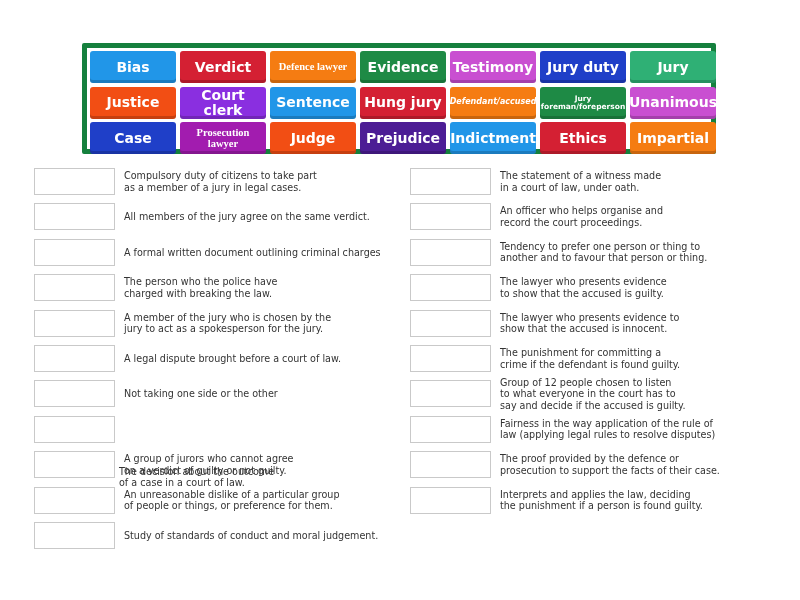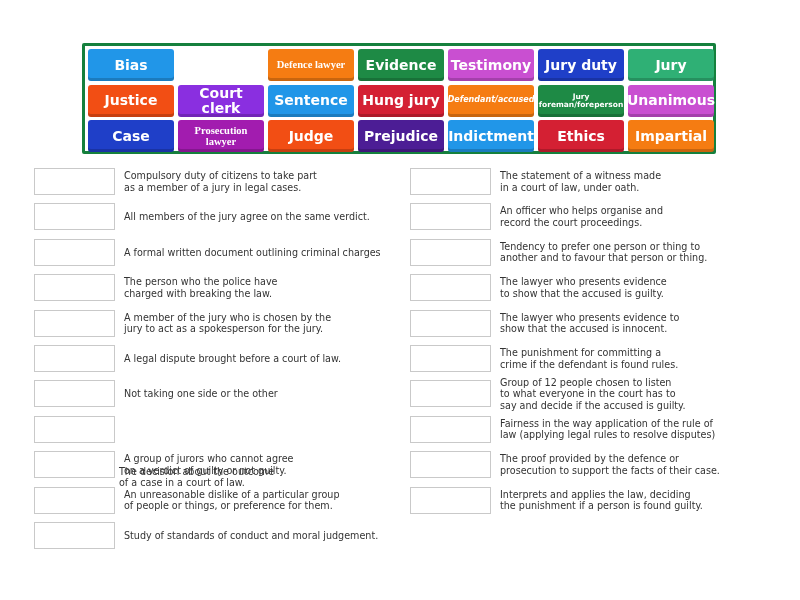--- a/index.html
+++ b/index.html
@@ -4,7 +4,7 @@
 <style>
   html, body { margin:0; padding:0; background:#ffffff; }
   body { width:800px; height:600px; position:relative; overflow:hidden; font-family:"DejaVu Sans", "Liberation Sans", sans-serif; }
-  .bank { position:absolute; left:82px; top:43px; width:634px; height:111px; border:3px solid #15803d; border-radius:2px; background:#fff; box-sizing:border-box; }
+  .bank { position:absolute; left:82px; top:43px; width:634px; height:111px; border:5px solid #15803d; border-radius:2px; background:#fff; box-sizing:border-box; }
   .tile { position:absolute; width:86px; height:32px; border-radius:3px; color:#fff; font-weight:bold; display:flex; align-items:center; justify-content:center; text-align:center; box-sizing:border-box; box-shadow: inset 0 -3px 0 rgba(0,0,0,0.18); cursor:pointer; line-height:1.05; padding:0 2px; }
   .fs-l { font-size:14px; }
   .fs-m { font-size:10.5px;font-family:Liberation Serif, serif; }

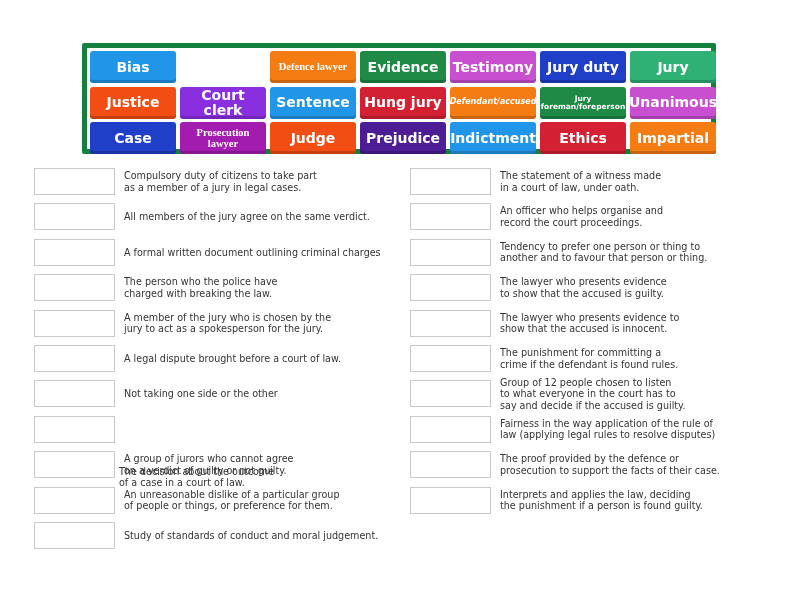--- a/index.html
+++ b/index.html
@@ -18,6 +18,7 @@
 
 <div class="bank" id="bank">
     <div class="tile fs-l" style="left: 3px; top: 3px; background: rgb(33, 150, 232);">Bias</div>
+    <div class="tile fs-l" style="left: 93px; top: 3px; background: rgb(212, 32, 51);">Verdict</div>
     <div class="tile fs-m" style="left: 183px; top: 3px; background: rgb(245, 124, 18);">Defence lawyer</div>
     <div class="tile fs-l" style="left: 273px; top: 3px; background: rgb(30, 138, 69);">Evidence</div>
     <div class="tile fs-l" style="left: 363px; top: 3px; background: rgb(201, 79, 209);">Testimony</div>

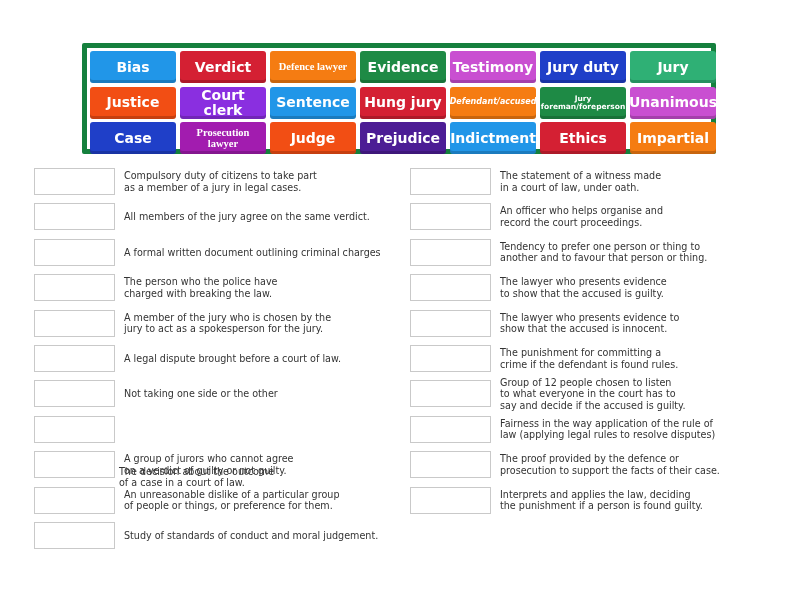--- a/index.html
+++ b/index.html
@@ -85,7 +85,7 @@
 show that the accused is innocent.</div>
     <div class="slot" style="left: 410px; top: 345px;"></div>
     <div class="def" style="left: 500px; top: 347px;">The punishment for committing a
-crime if the defendant is found rules.</div>
+crime if the defendant is found guilty.</div>
     <div class="slot" style="left: 410px; top: 380.4px;"></div>
     <div class="def" style="left: 500px; top: 376.65px;">Group of 12 people chosen to listen
 to what everyone in the court has to

